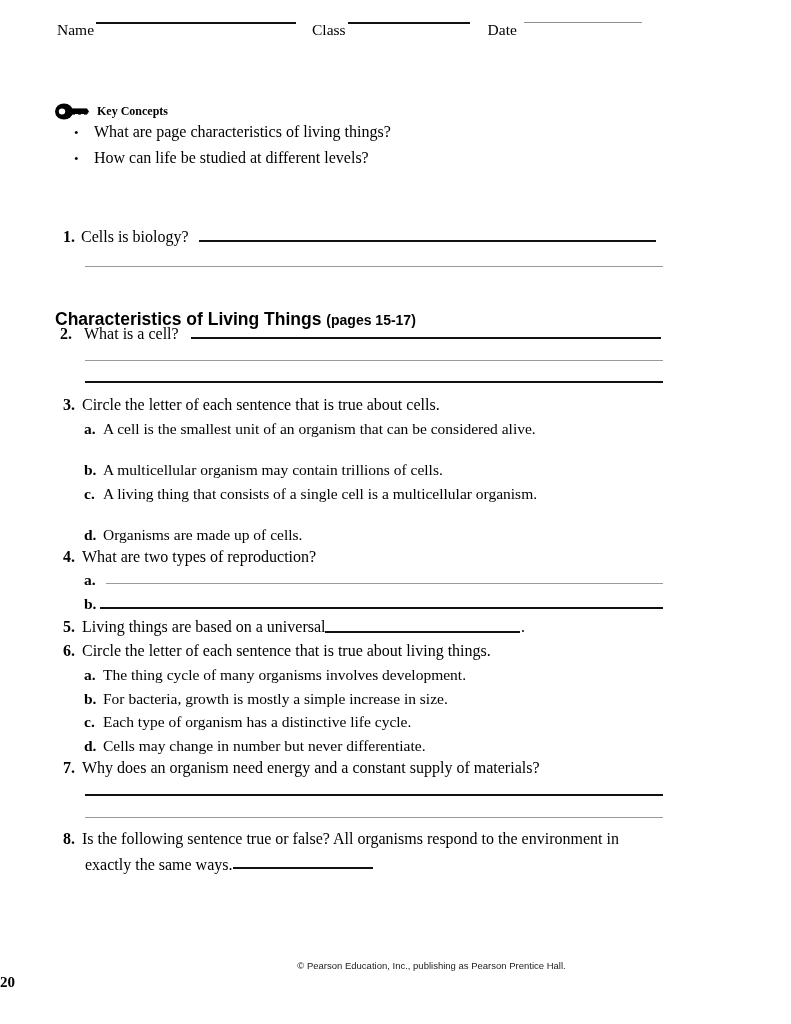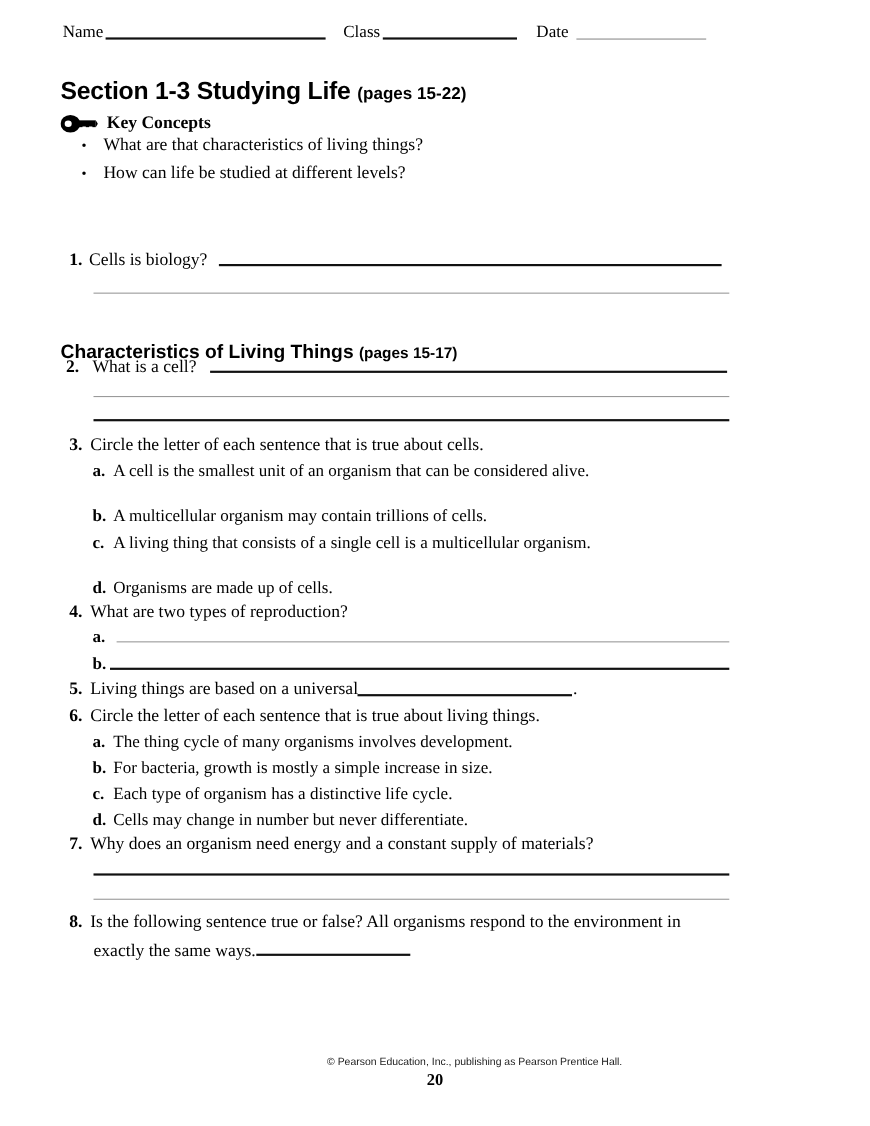--- a/index.html
+++ b/index.html
@@ -31,7 +31,7 @@
     left: 57px;
     right: 72px;
     display: flex;
-    align-items: flex-end;
+    align-items: flex-start;
     font-family: "Liberation Serif", serif;
     font-size: 15.5px;
     line-height: 1;

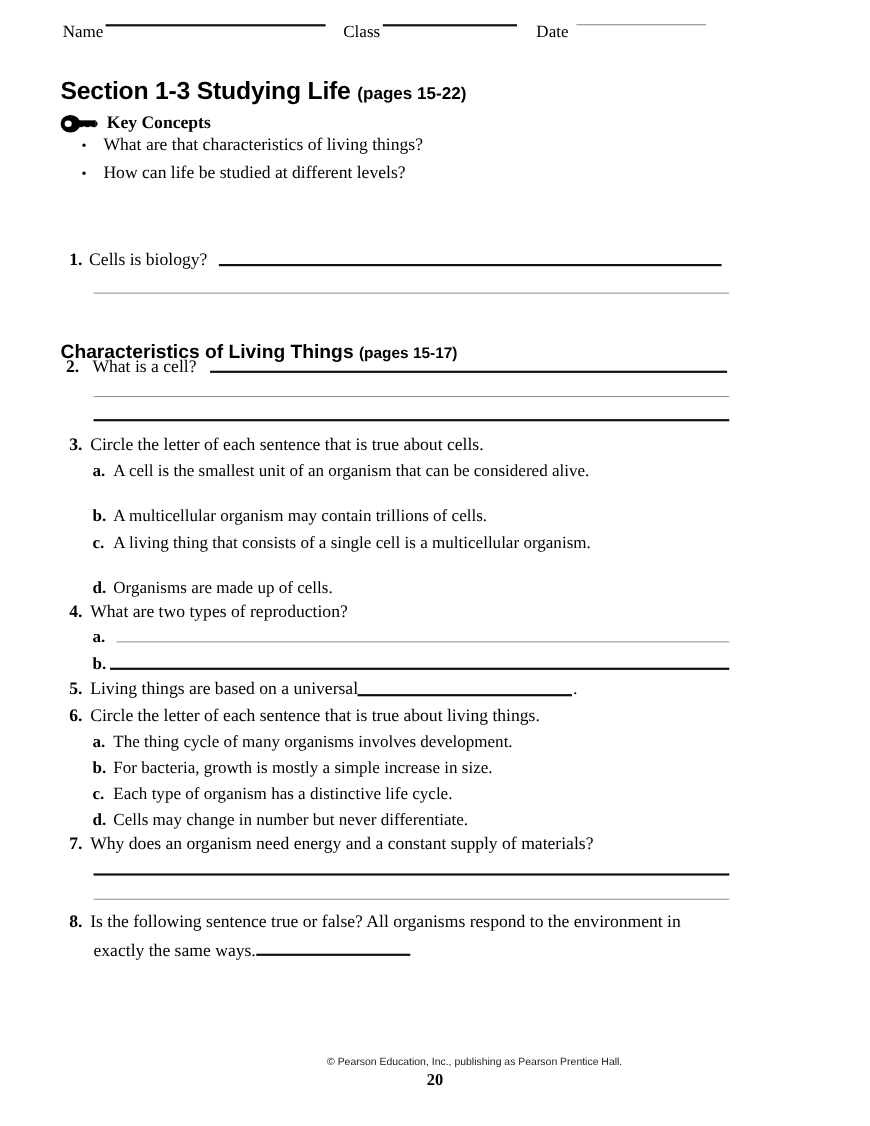--- a/index.html
+++ b/index.html
@@ -210,10 +210,6 @@
     <span class="hdr-rule rule-light hdr-date-rule"></span>
   </div>
 
-  <div class="section-title">
-    <span>Section 1-3  Studying Life</span>
-    <span class="pages">(pages 15-22)</span>
-  </div>
 
   <div class="key-concepts">
     <span class="key-icon">

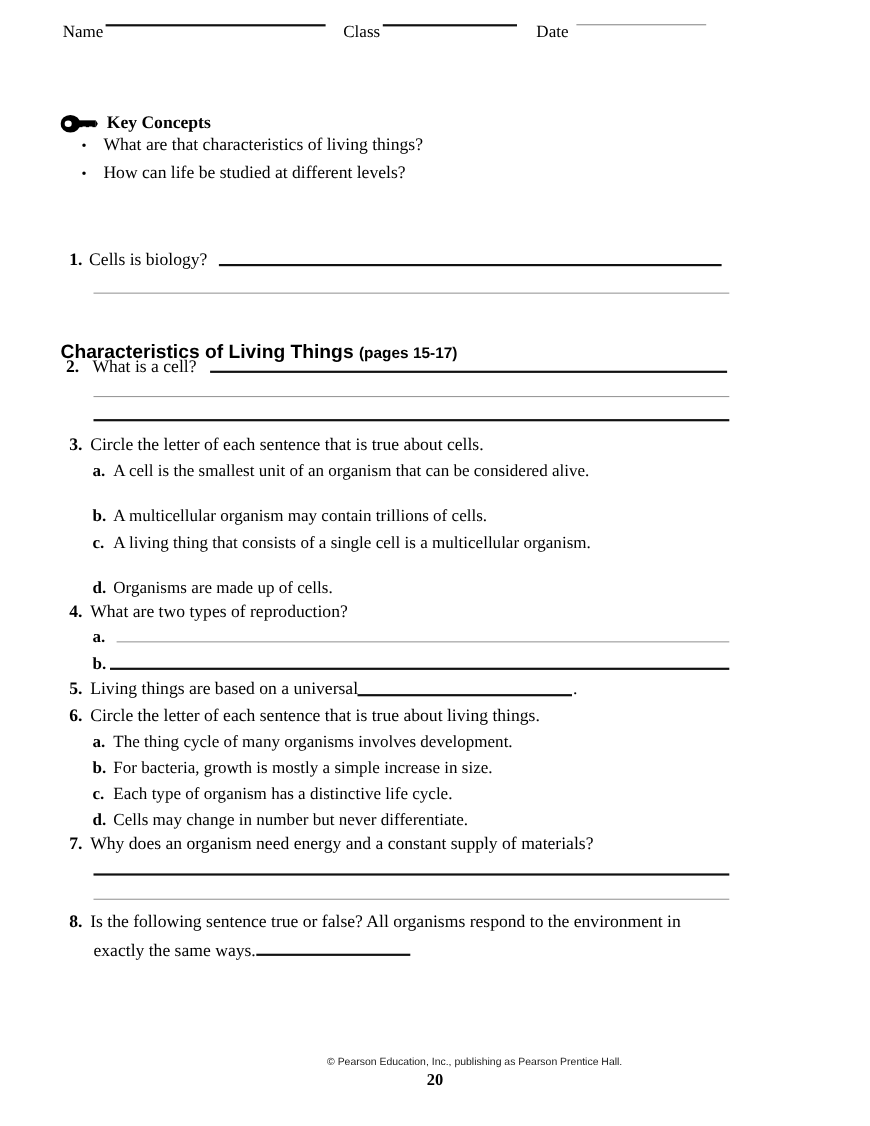--- a/index.html
+++ b/index.html
@@ -88,7 +88,7 @@
   .key-concepts-label {
     font-family: "Liberation Serif", serif;
     font-weight: bold;
-    font-size: 16px;
+    font-size: 12px;
   }
 
   .kc-list {

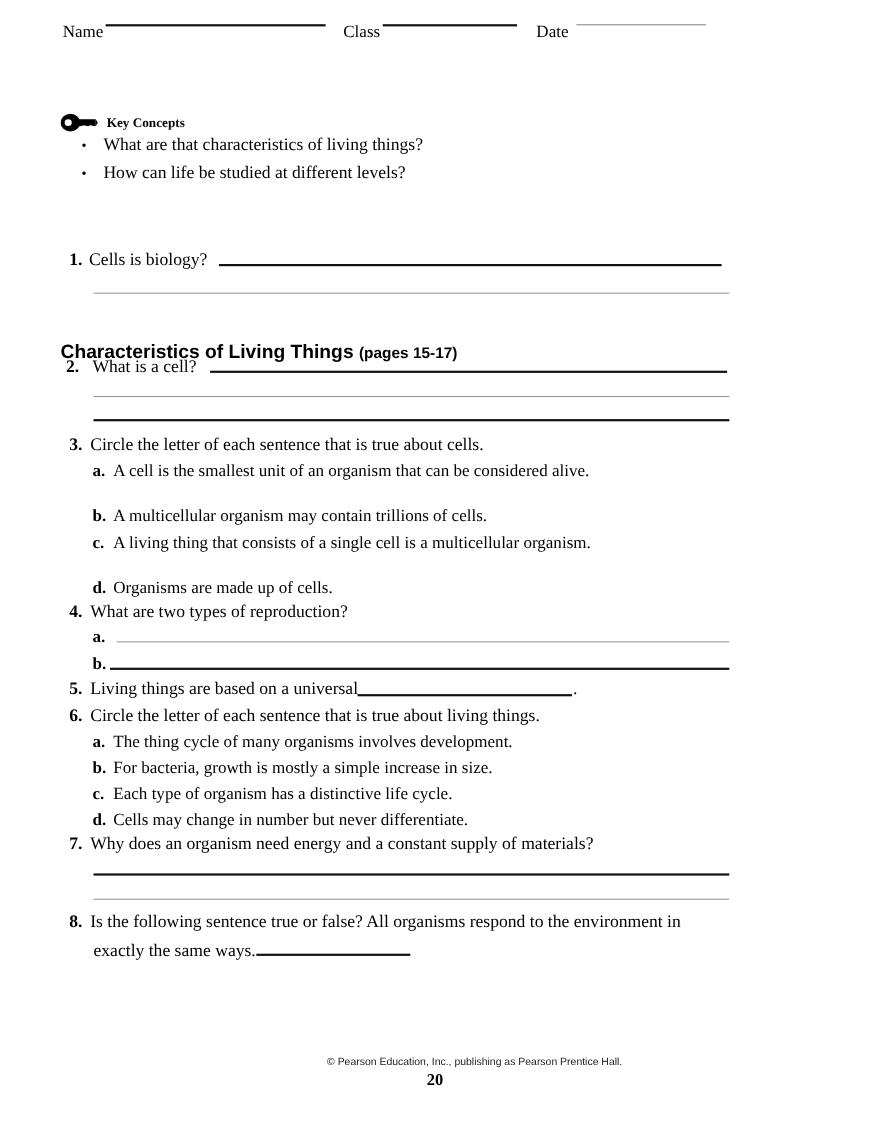--- a/index.html
+++ b/index.html
@@ -228,7 +228,7 @@
   <div class="kc-list">
     <div class="kc-item">
       <span class="kc-bullet">•</span>
-      <span class="kc-text">What are that characteristics of living things?</span>
+      <span class="kc-text">What are page characteristics of living things?</span>
     </div>
     <div class="kc-item">
       <span class="kc-bullet">•</span>

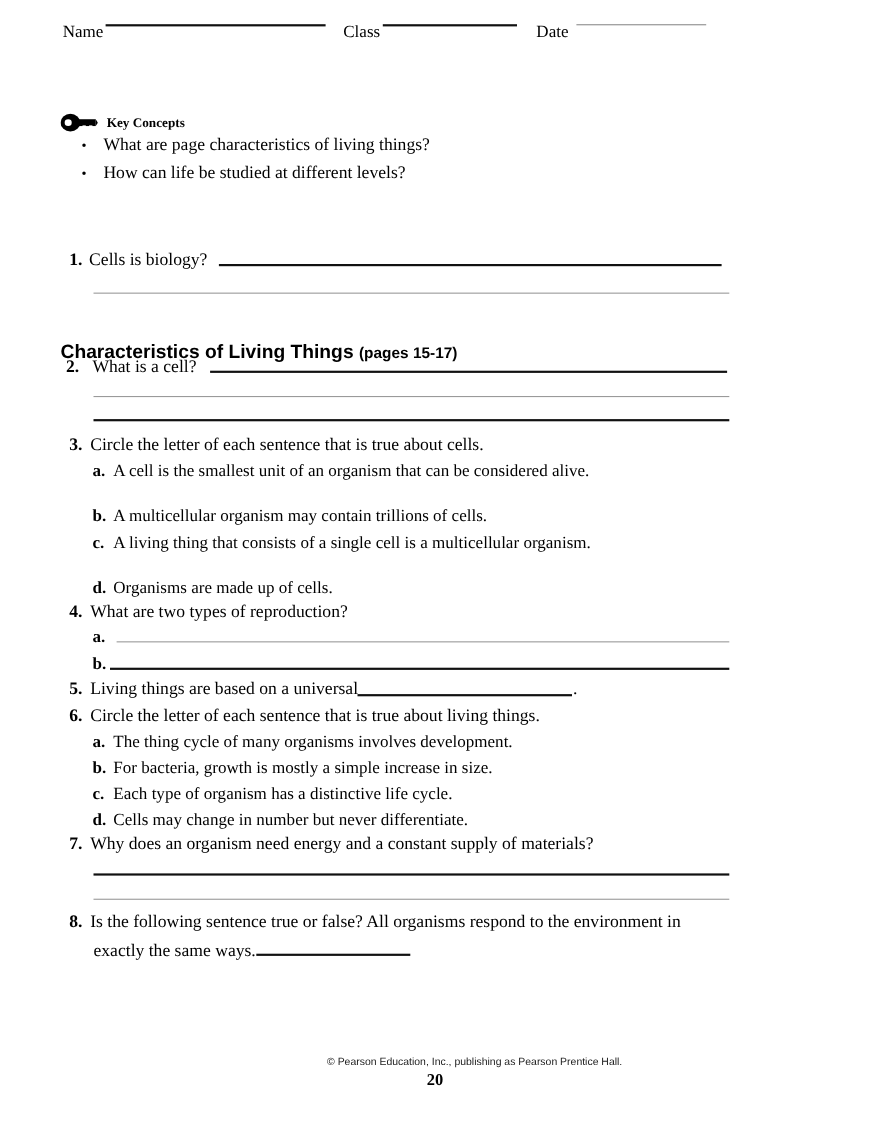--- a/index.html
+++ b/index.html
@@ -187,7 +187,7 @@
     top: 974px;
     left: 0;
     width: 791px;
-    text-align: center;
+    text-align: left;
     font-family: "Liberation Serif", serif;
     font-weight: bold;
     font-size: 15px;

